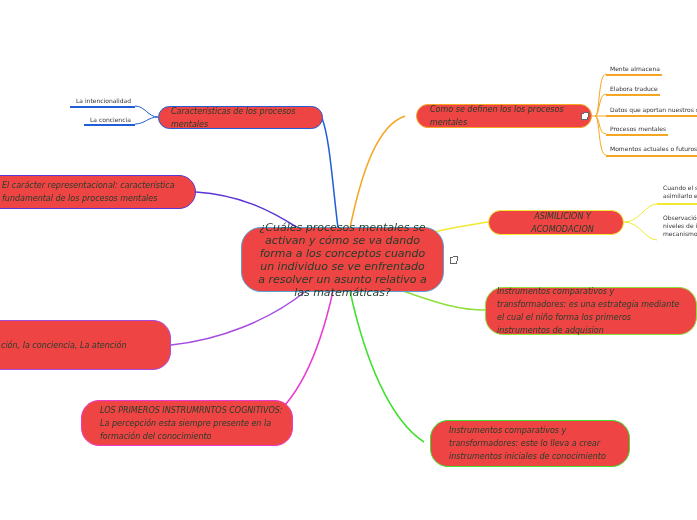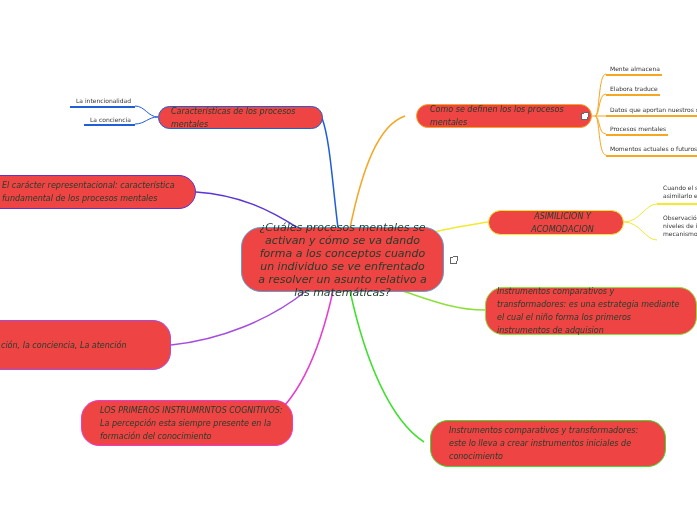--- a/index.html
+++ b/index.html
@@ -147,7 +147,7 @@
   <span>LOS PRIMEROS INSTRUMRNTOS COGNITIVOS:  La percepción esta siempre presente en la formación del conocimiento</span>
 </div>
 
-<div class="node" style="left:430px; top:420px; width:236px; height:47px; border-color:#3de02a; padding-left:18px; padding-right:14px;">
+<div class="node" style="left:430px; top:420px; width:200px; height:47px; border-color:#3de02a; padding-left:18px; padding-right:14px;">
   <span>Instrumentos comparativos y transformadores: este lo lleva a crear instrumentos iniciales de conocimiento</span>
 </div>
 

